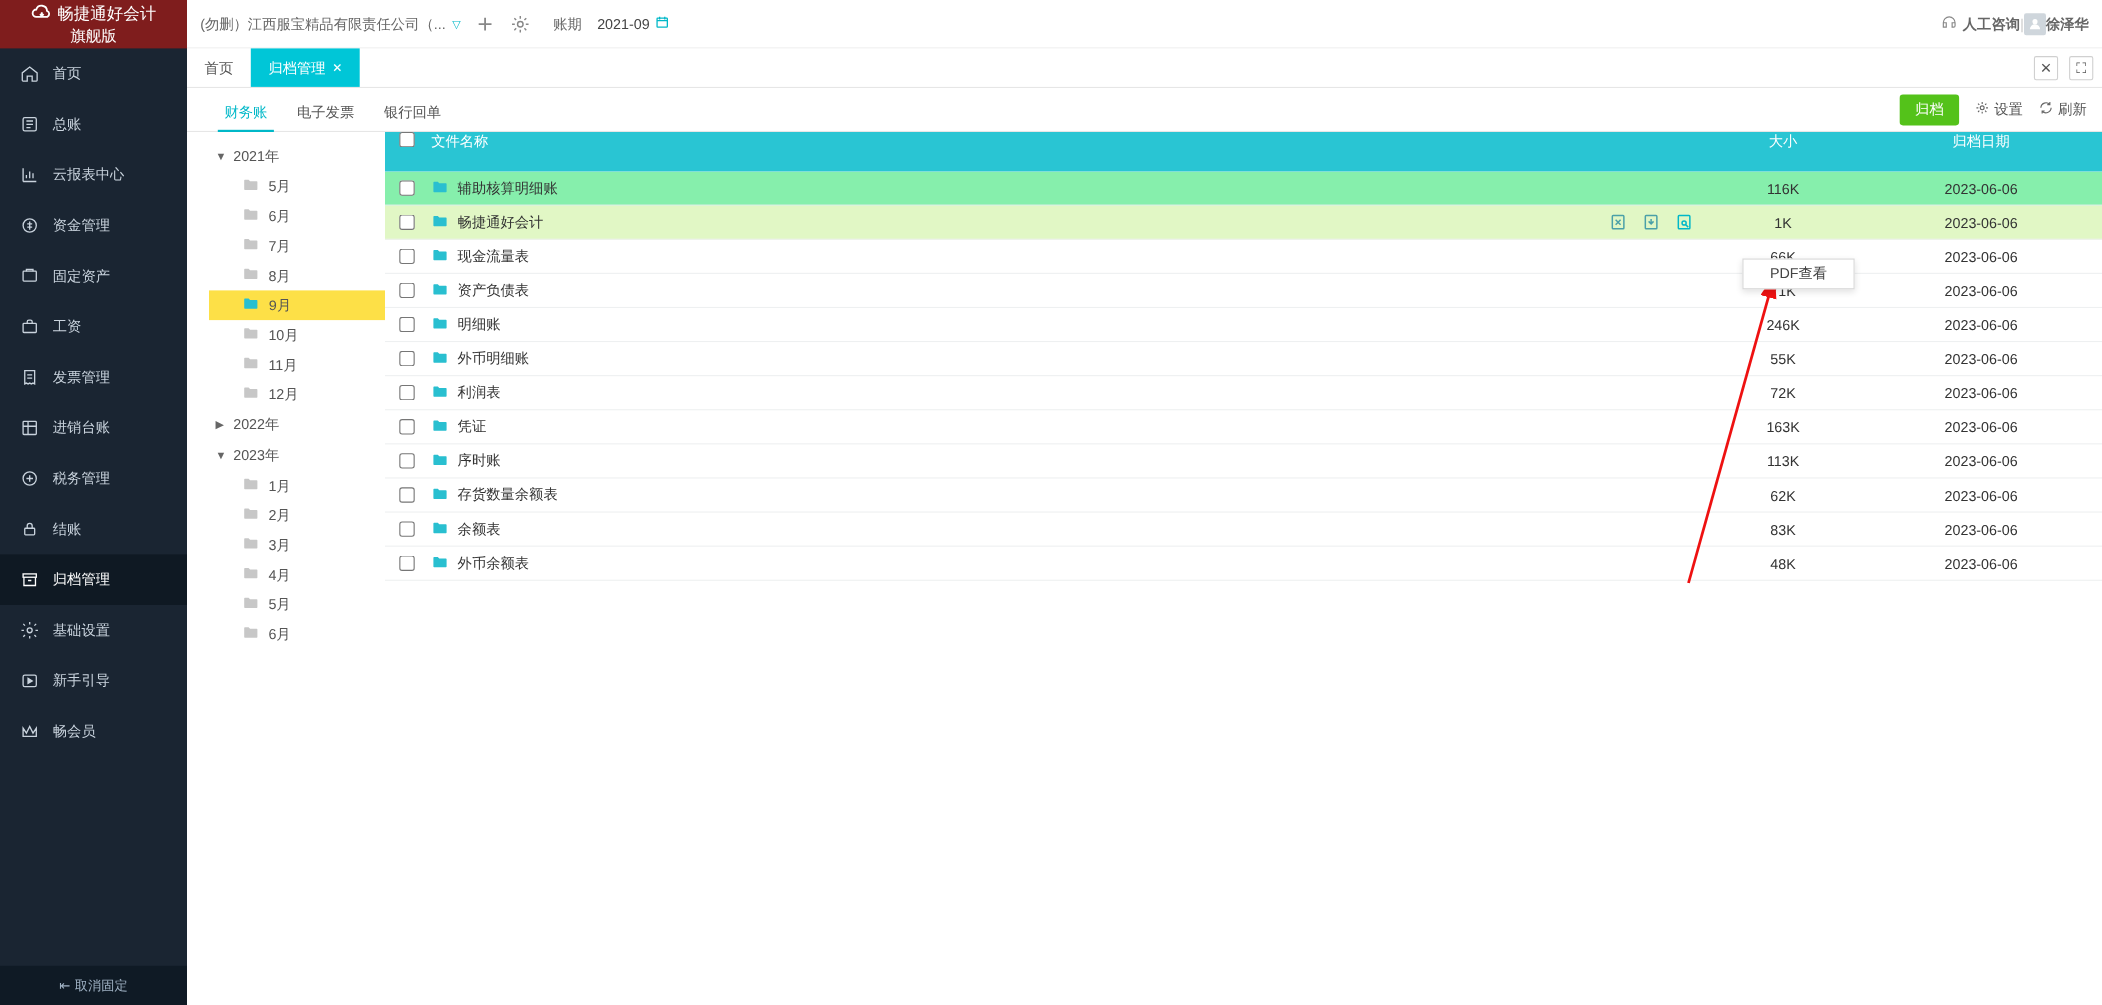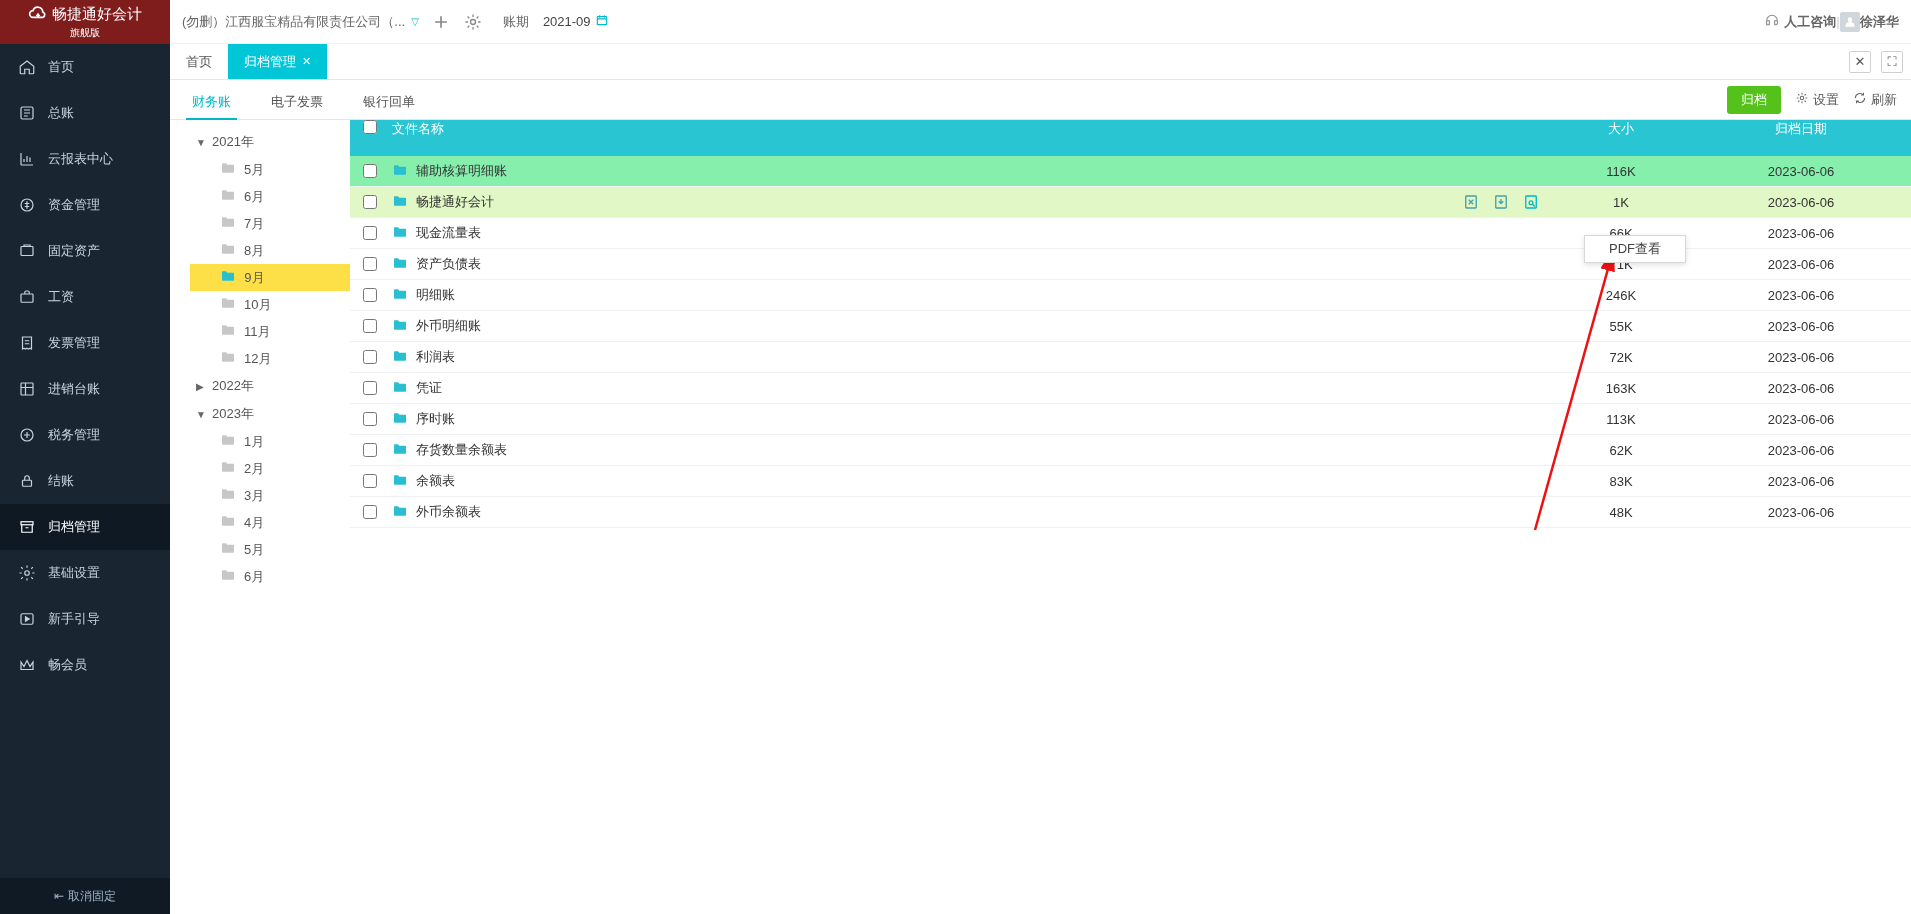--- a/index.html
+++ b/index.html
@@ -11,7 +11,7 @@
   .logo-bar { height: 44px; background: #7f1d1d; display: flex; flex-direction: column; align-items: center; justify-content: center; color: #fff; }
   .logo-row { display: flex; align-items: center; gap: 4px; font-size: 15px; }
   .logo-icon { width: 20px; height: 20px; }
-  .logo-edition { font-size: 10px; margin-top: 2px; }
+  .logo-edition { font-size: 14px; margin-top: 2px; }
   .nav { flex: 1; }
   .nav-item { display: flex; align-items: center; height: 46px; padding: 0 18px; gap: 12px; cursor: pointer; color: #c9d3dd; }
   .nav-item.active { background: #0f1923; color: #fff; }

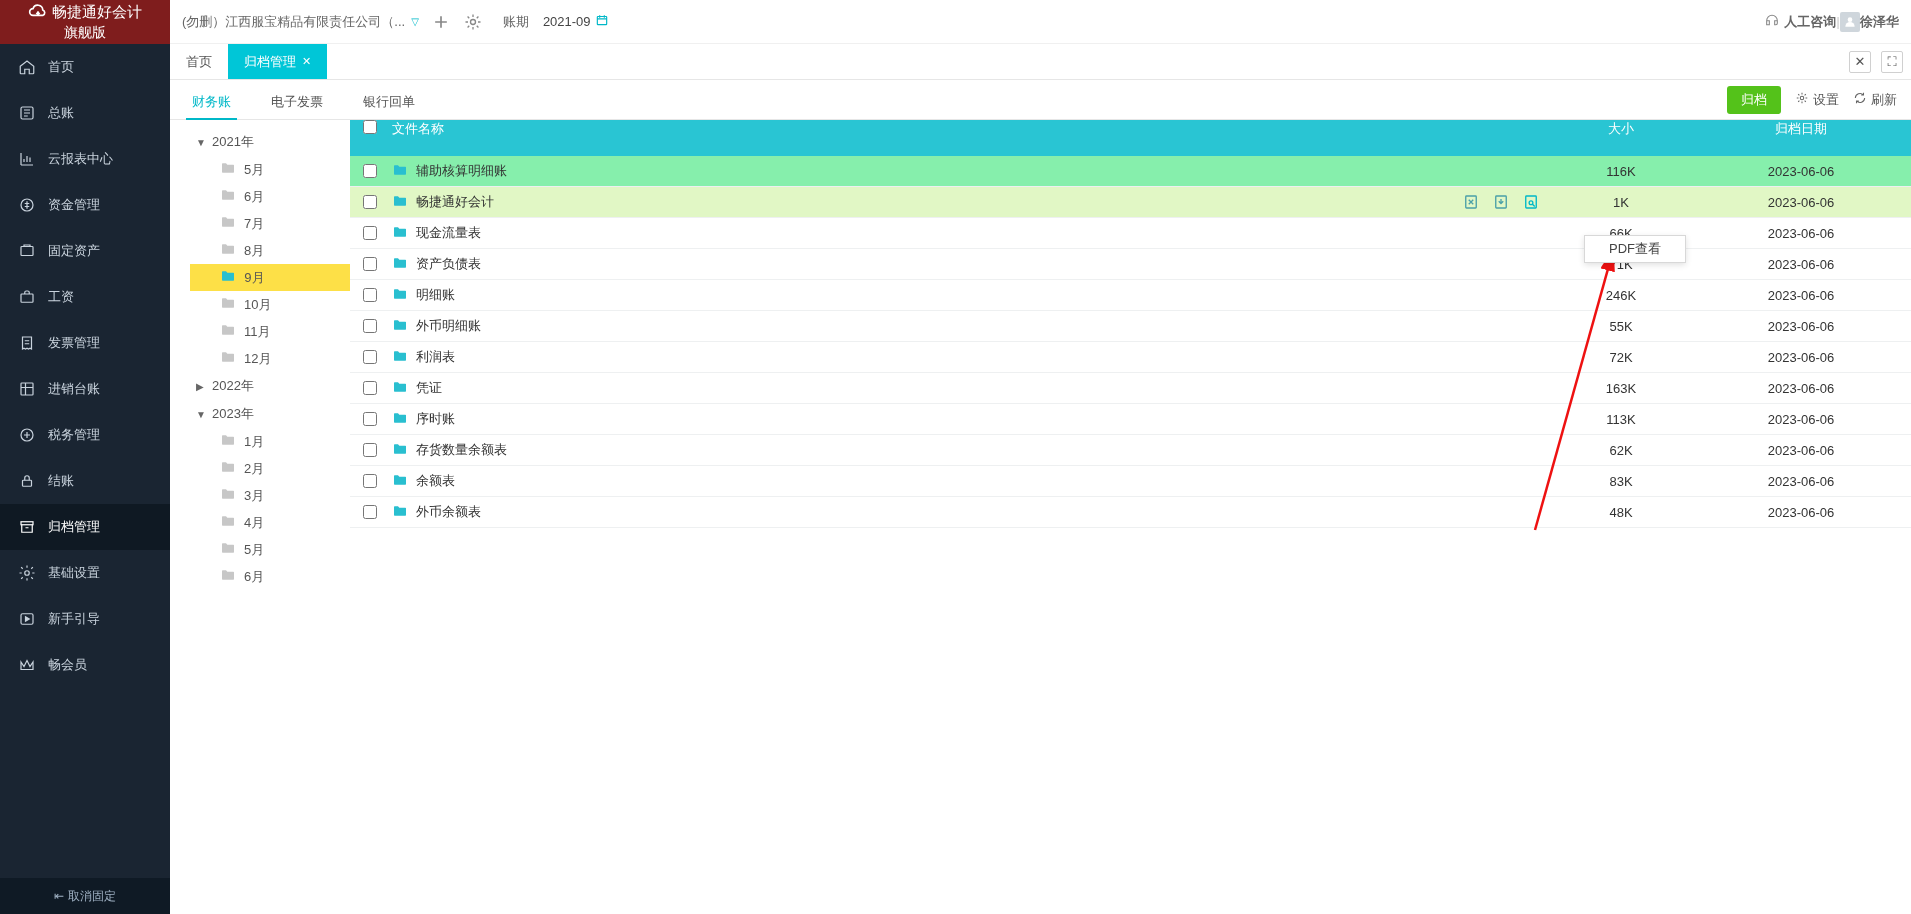--- a/index.html
+++ b/index.html
@@ -43,7 +43,7 @@
 
   
   .content { flex: 1; display: flex; min-height: 0; }
-  .subtabs { height: 40px; display: flex; align-items: flex-end; border-bottom: 1px solid #e6e6e6; padding-left: 16px; gap: 28px; width: 290px; }
+  .subtabs { height: 40px; display: flex; align-items: flex-end; border-bottom: 1px solid #e6e6e6; padding-left: 28px; gap: 15px; width: 290px; }
   .subtab { padding: 0 6px 8px 6px; color: #555; cursor: pointer; position: relative; }
   .subtab.active { color: #00b8c8; }
   .subtab.active::after { content: ""; position: absolute; left: 0; right: 0; bottom: -1px; height: 2px; background: #00b8c8; }

